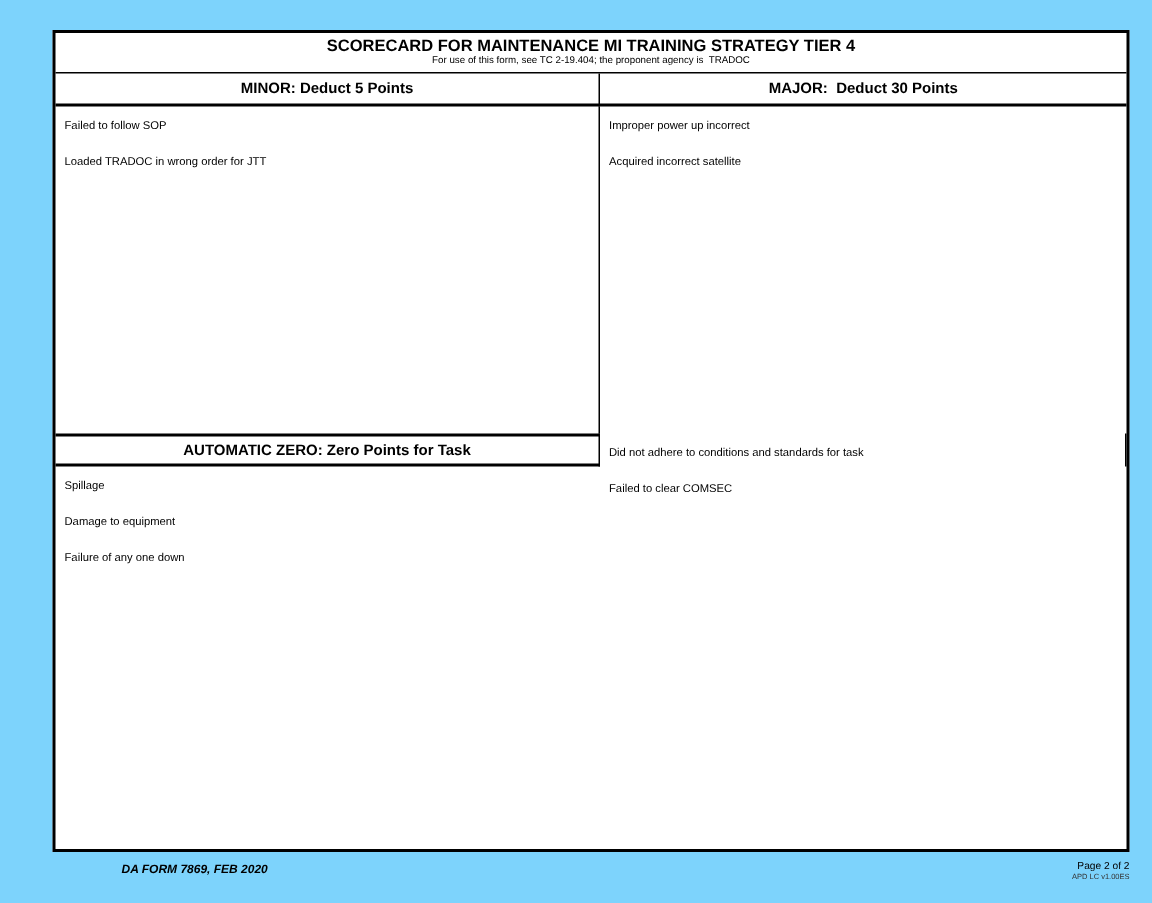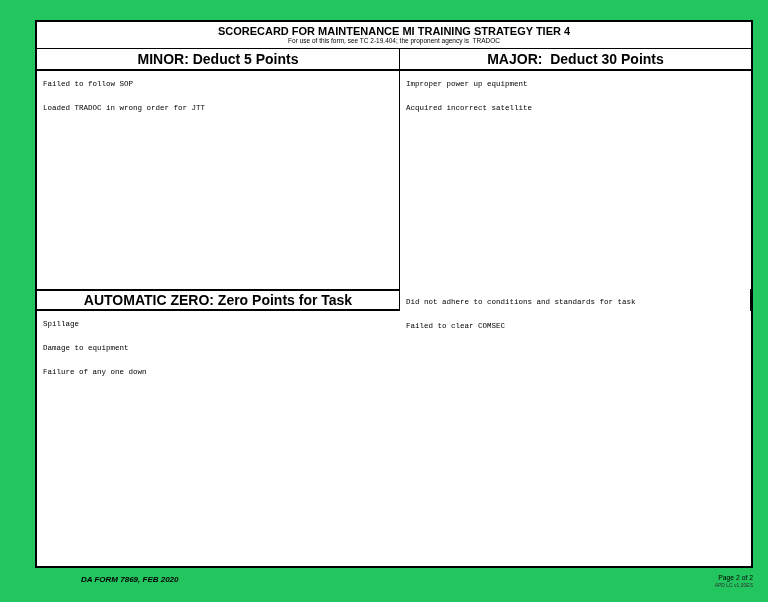--- a/index.html
+++ b/index.html
@@ -11,7 +11,7 @@
     position: relative;
     width: 768px;
     height: 602px;
-    background: #22c55e;
+    background: #7dd3fc;
     font-family: "Liberation Sans", sans-serif;
     color: #000000;
     overflow: hidden;

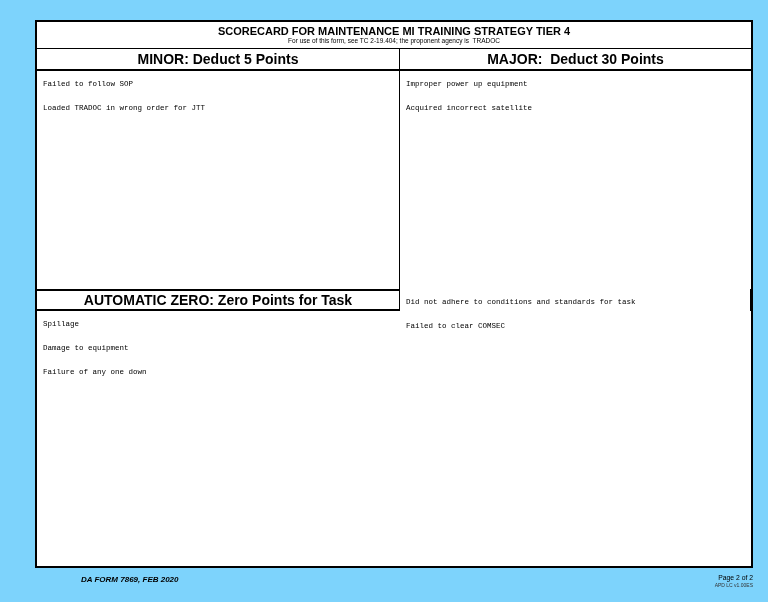--- a/index.html
+++ b/index.html
@@ -60,7 +60,7 @@
   }
   .hdr {
     font-weight: bold;
-    font-size: 14px;
+    font-size: 10px;
     display: flex;
     align-items: center;
     justify-content: center;

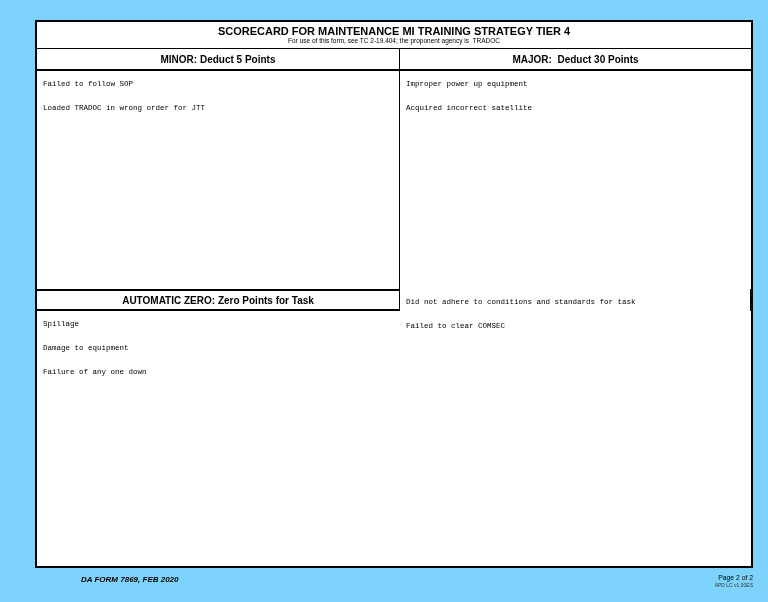--- a/index.html
+++ b/index.html
@@ -75,7 +75,6 @@
   }
   .content {
     padding: 9px 24px 0 6px;
-    font-family: Liberation Mono, monospace;
   }
   .item {
     font-size: 7.5px;

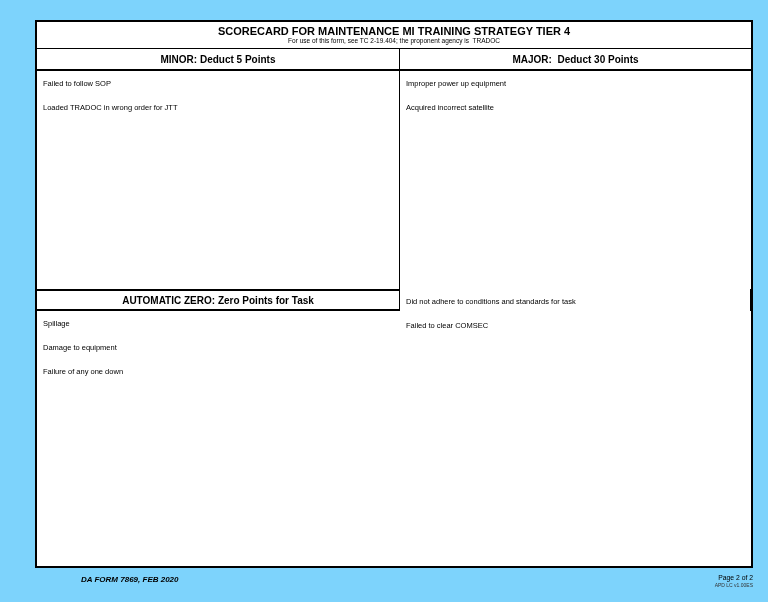--- a/index.html
+++ b/index.html
@@ -131,7 +131,7 @@
         <div class="item">Loaded TRADOC in wrong order for JTT</div>
       </div>
       <div class="cell content">
-        <div class="item">Improper power up equipment</div>
+        <div class="item">Improper power up incorrect</div>
         <div class="item">Acquired incorrect satellite</div>
       </div>
 

